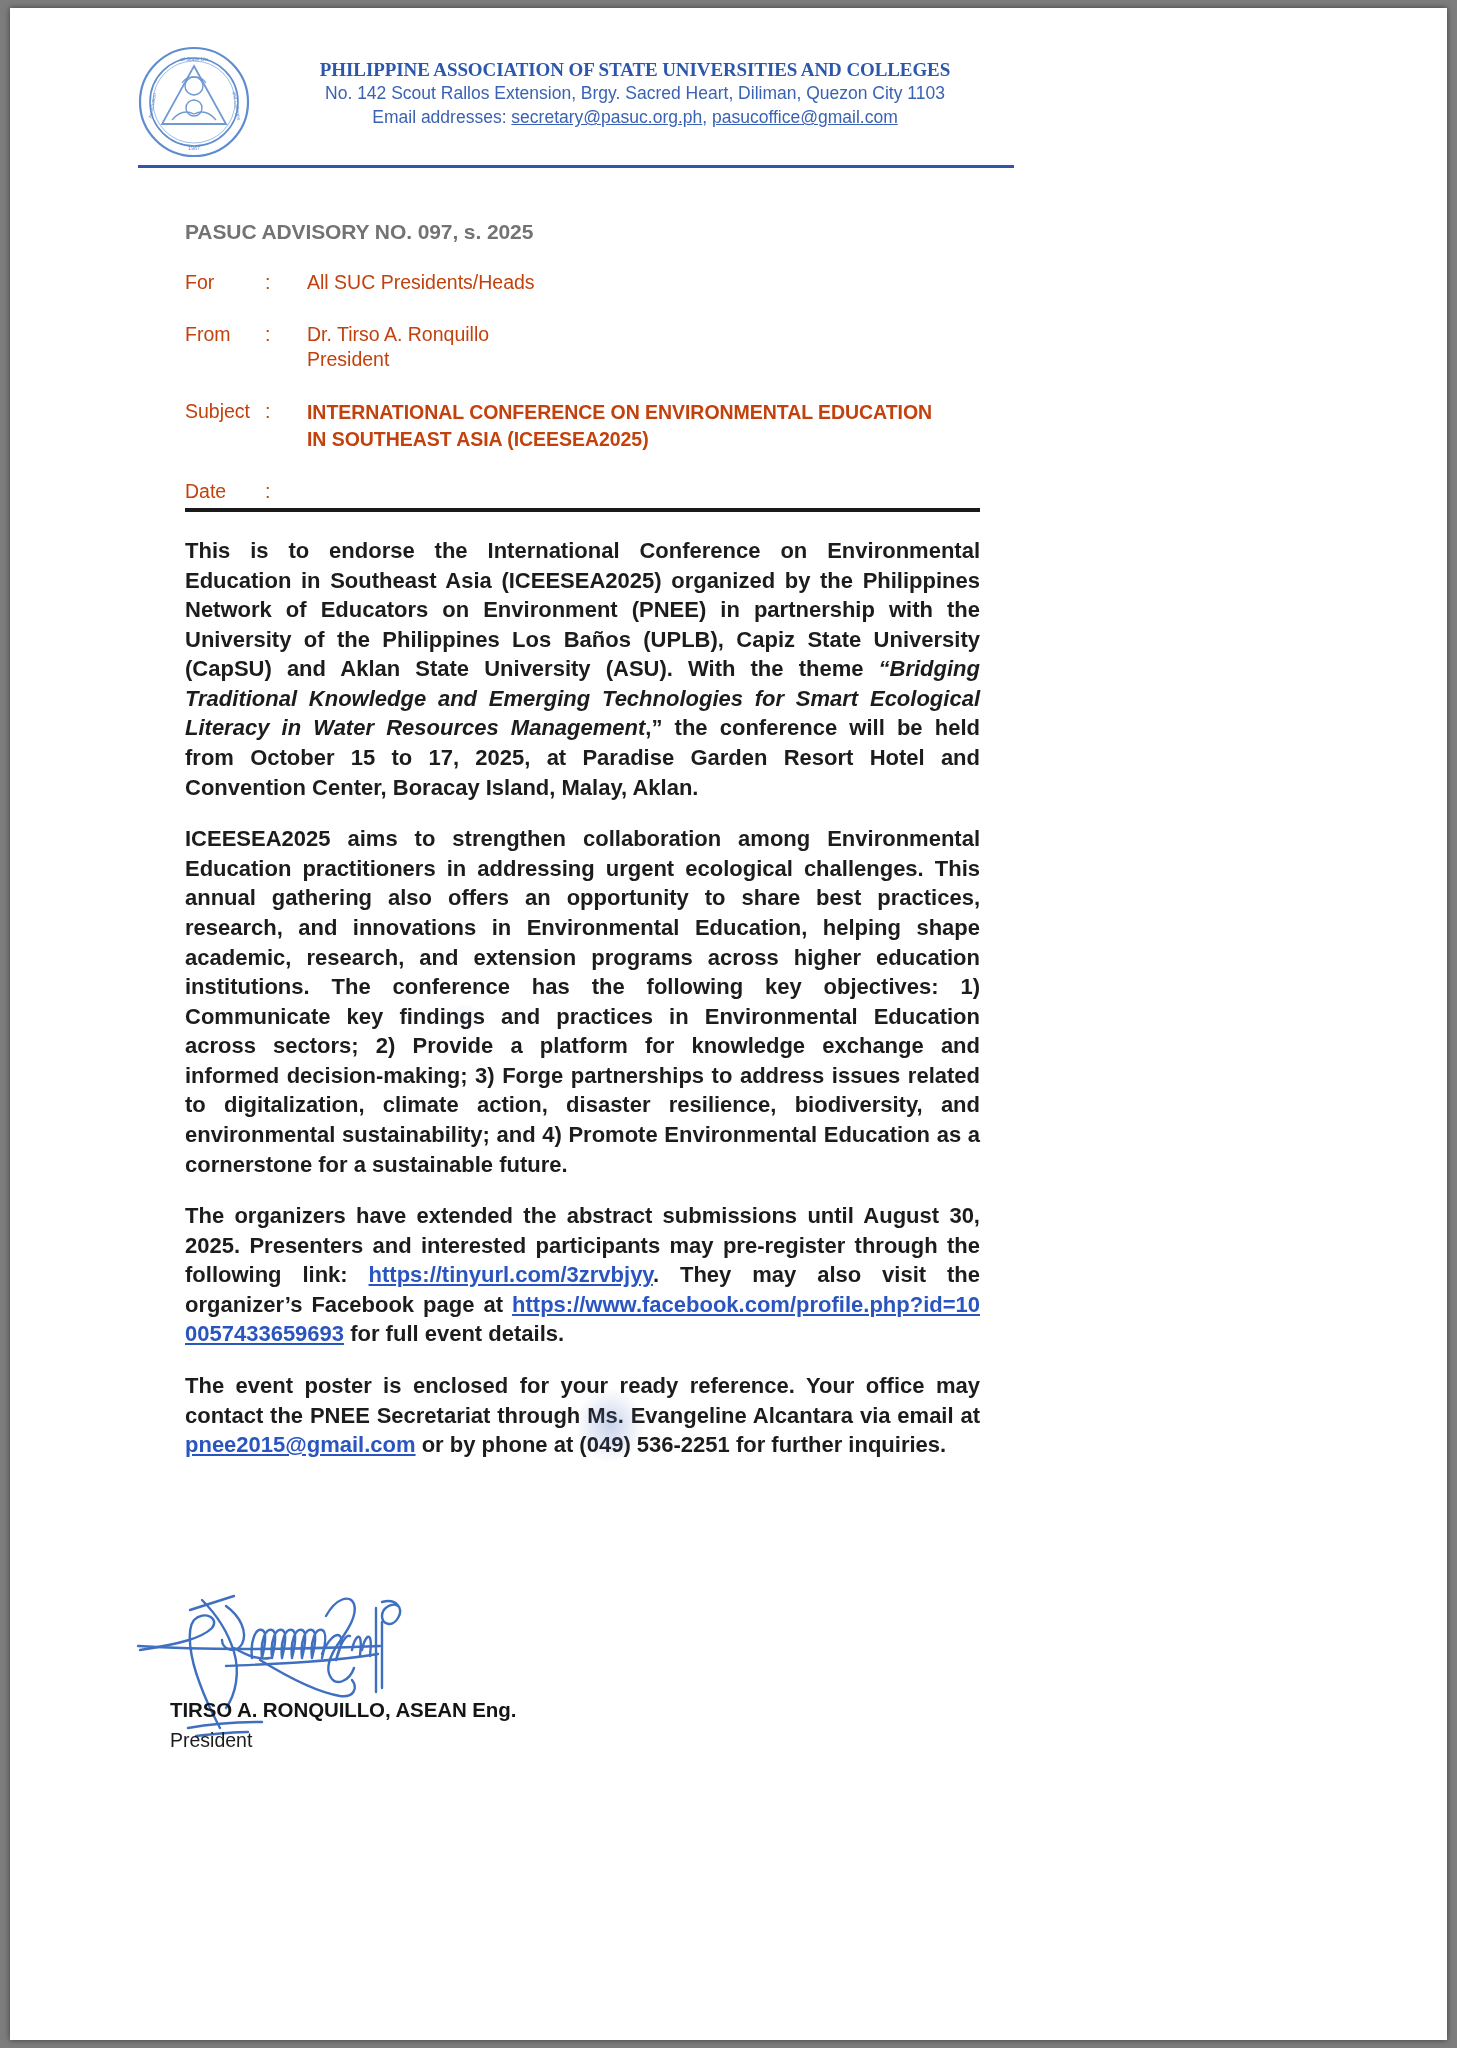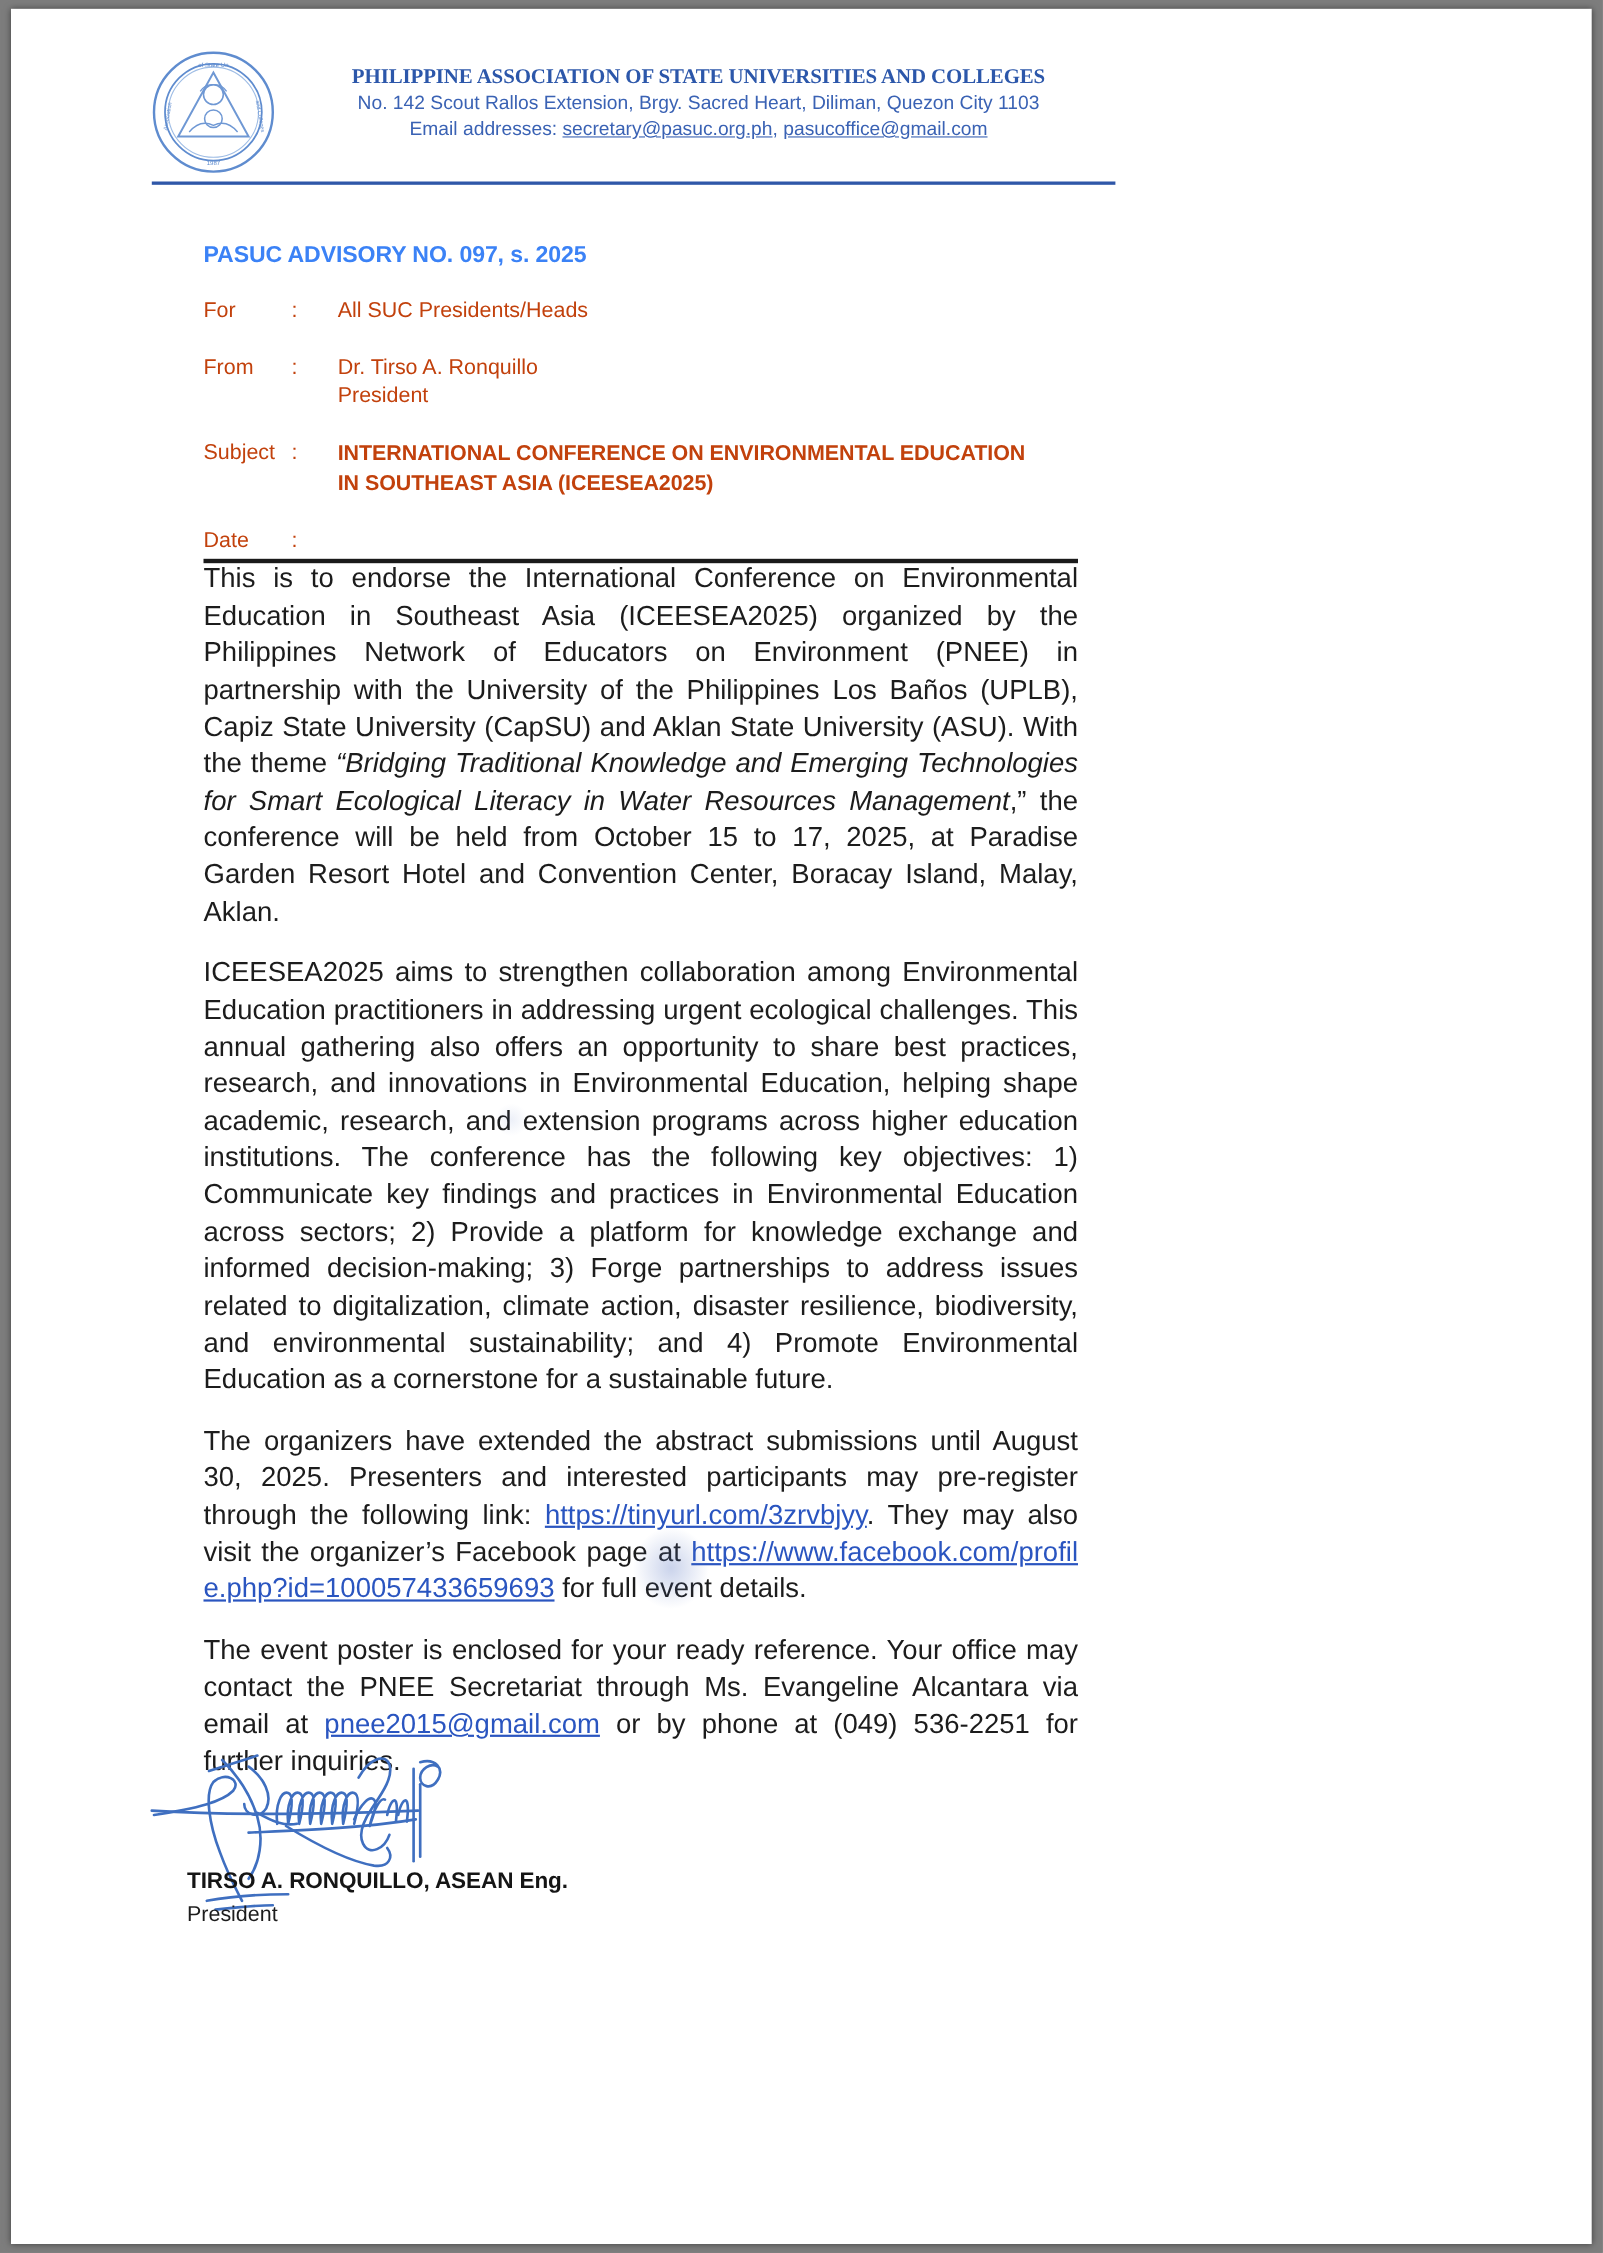--- a/index.html
+++ b/index.html
@@ -89,7 +89,7 @@
     top: 212px;
     font-size: 21px;
     font-weight: bold;
-    color: #3b82f6;
+    color: #737373;
     letter-spacing: -0.1px;
   }
 

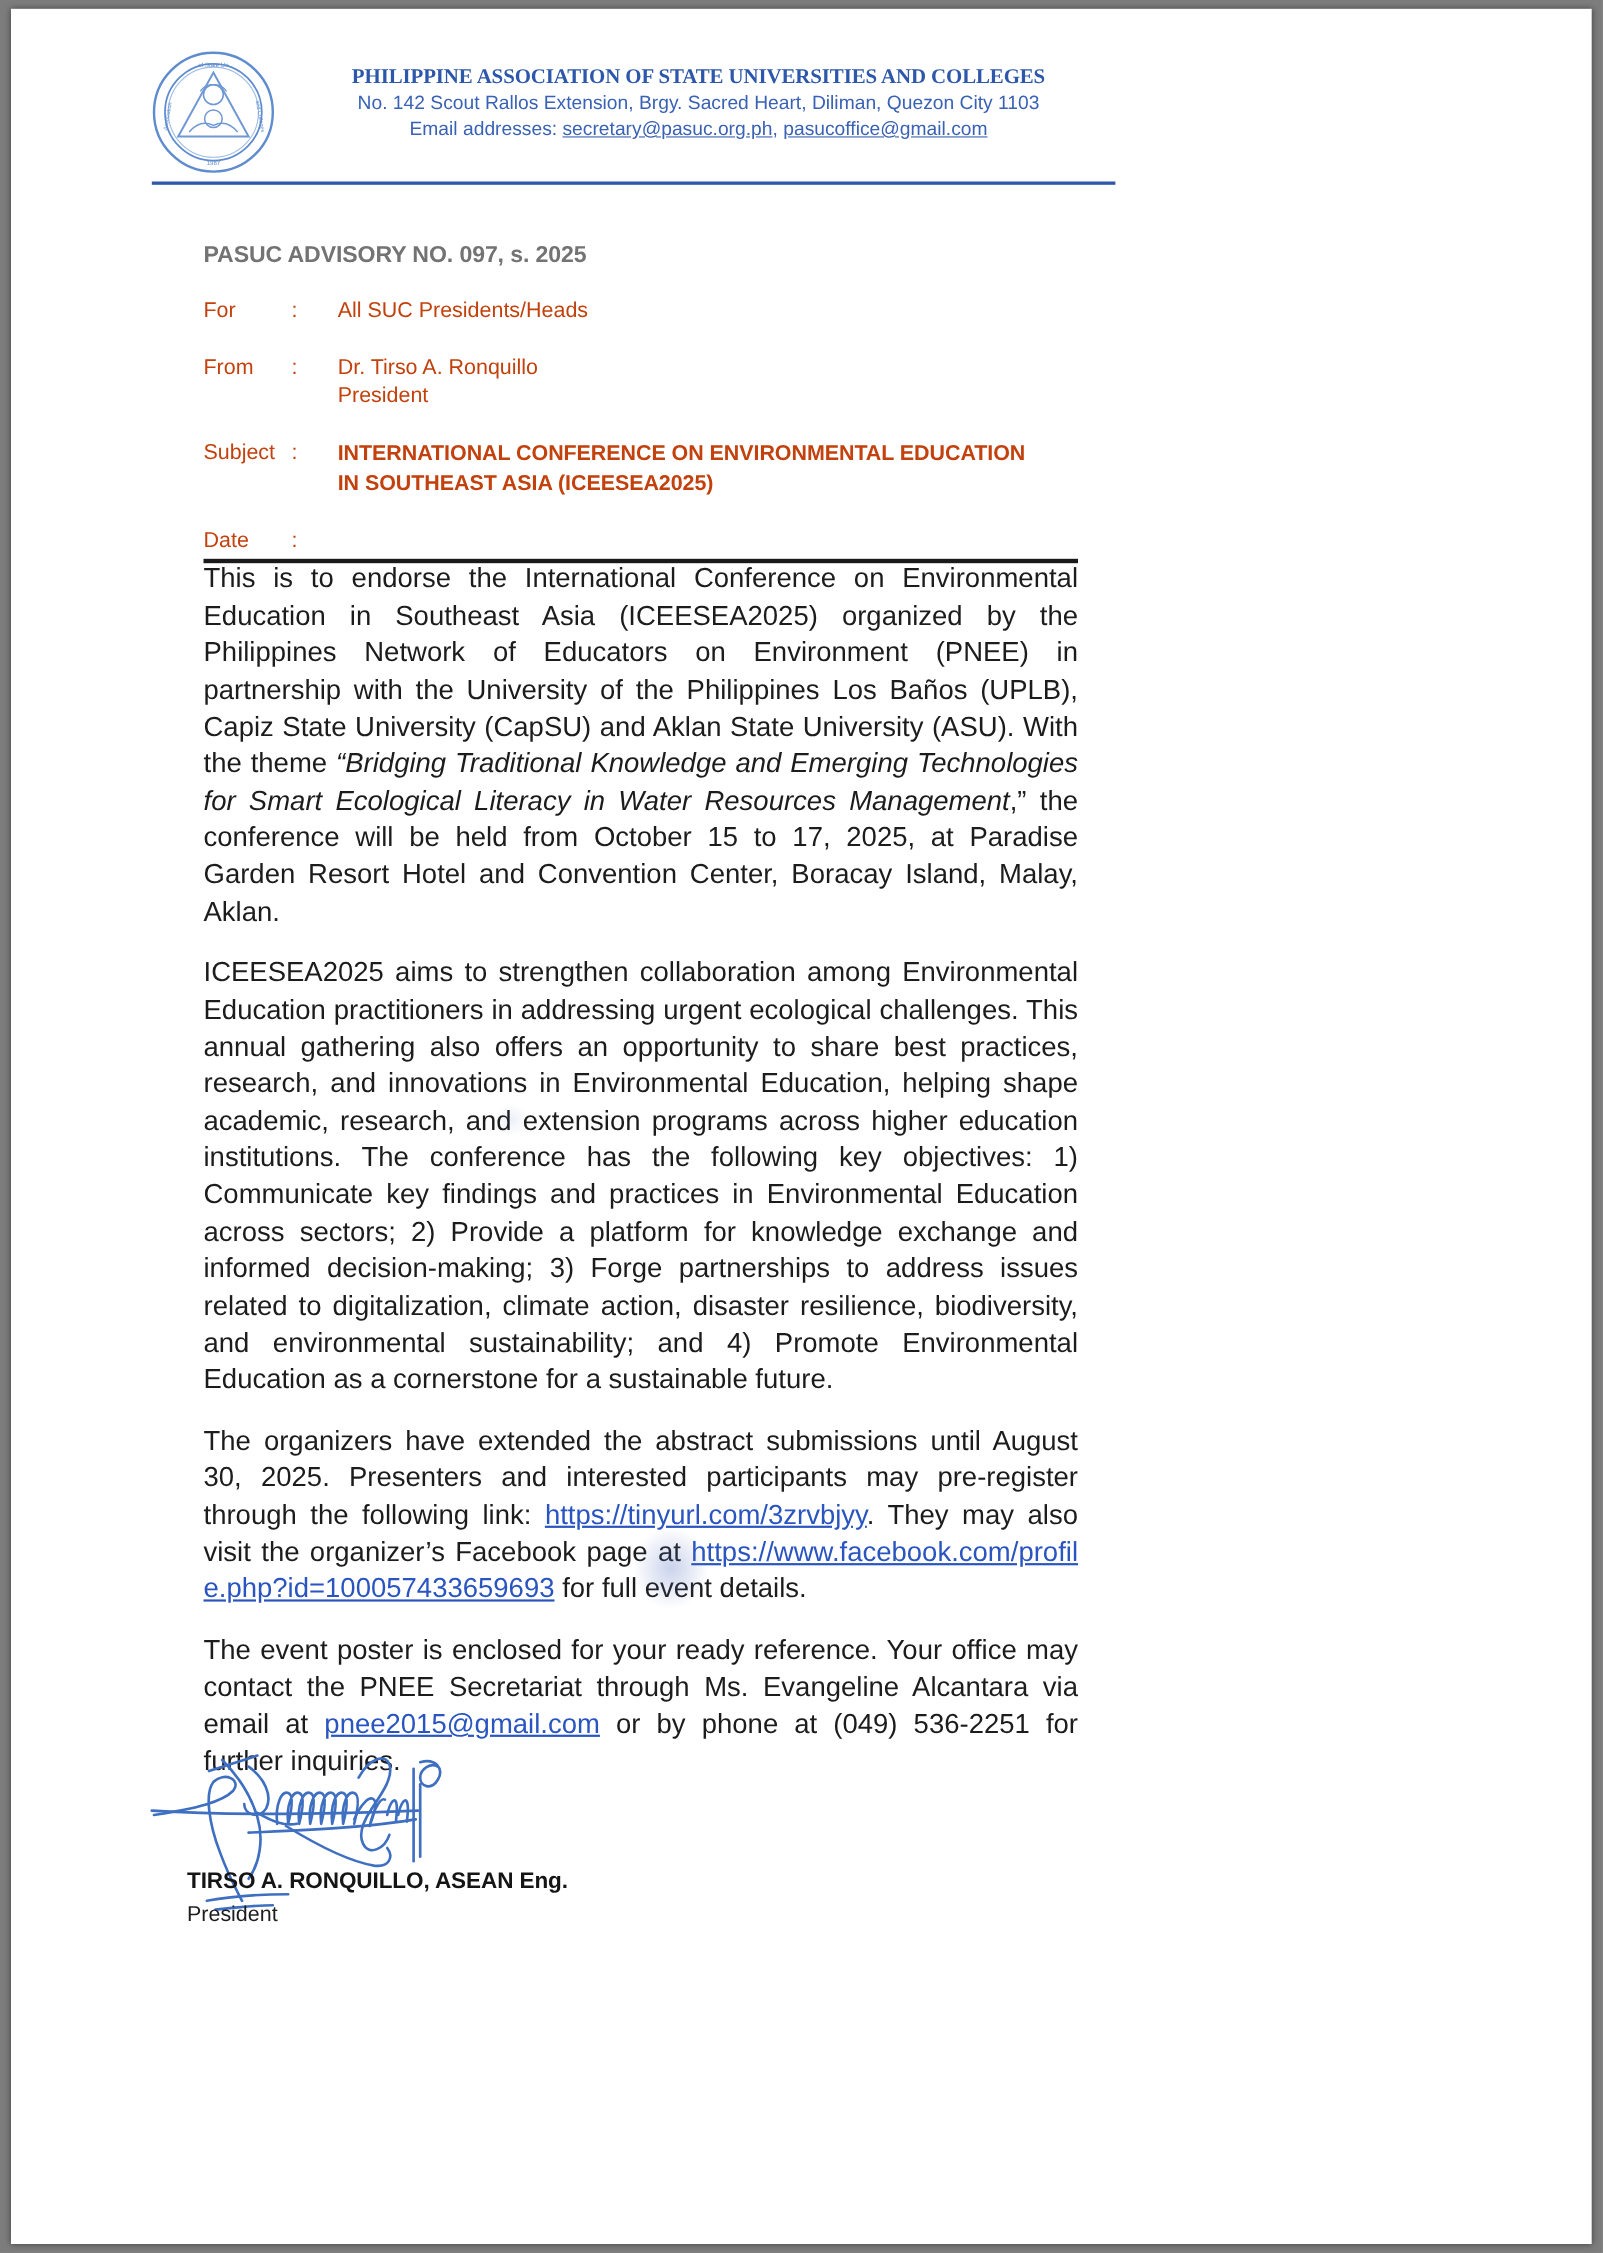--- a/index.html
+++ b/index.html
@@ -135,12 +135,13 @@
   .body-copy {
     position: absolute;
     left: 175px;
-    top: 502px;
+    top: 528px;
     width: 795px;
-    font-size: 25px;
+    font-size: 22px;
     line-height: 1.345;
     color: #1c1c1c;
     text-align: justify;
+    font-weight: bold;
   }
   .body-copy p {
     margin: 0 0 22px 0;

